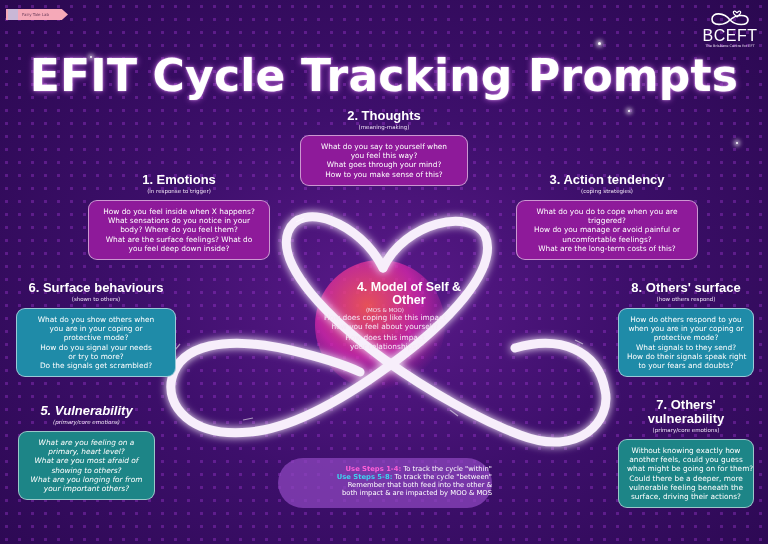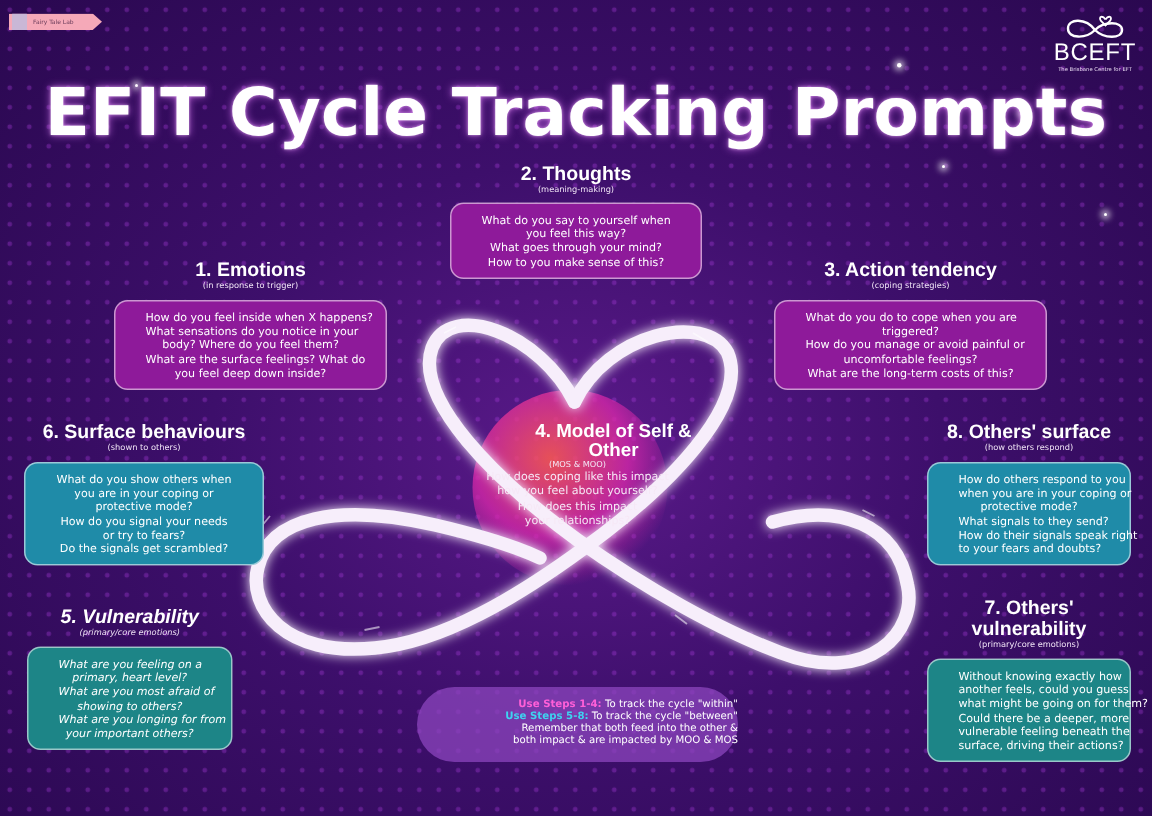--- a/index.html
+++ b/index.html
@@ -47,7 +47,7 @@
   .step .s { font-size: 5.5px; line-height: 8px; color: #f0e4f6; }
   .box {
     border-radius: 9px; border: 1.5px solid rgba(255,255,255,0.55);
-    font-size: 7.4px; line-height: 9.2px; padding: 6px 20px; 
+    font-size: 7.4px; line-height: 9.2px; padding: 6px 8px; 
   }
   .box div { white-space: nowrap; }
   .magenta { background: #8e1a9a; }

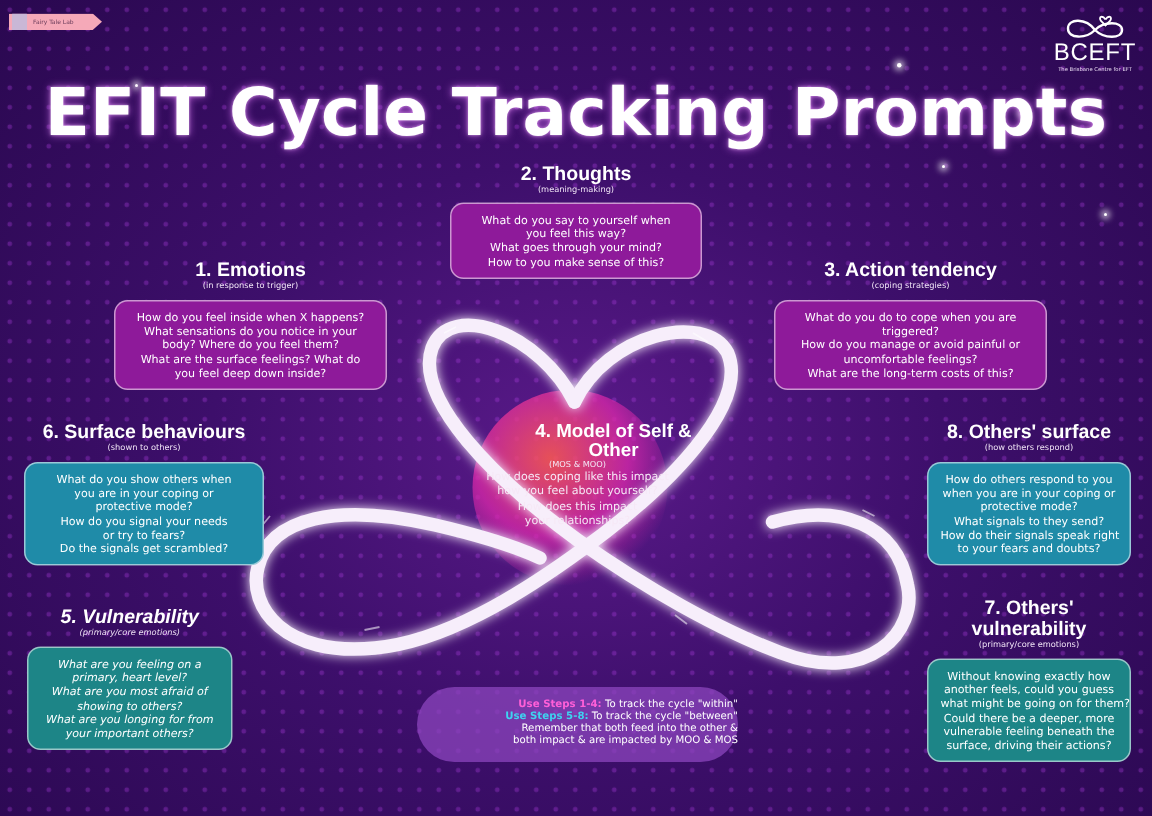--- a/index.html
+++ b/index.html
@@ -145,7 +145,7 @@
   </div>
 </div>
 
-<div class="step" style="left:76px;top:173px;width:182px;">
+<div class="step" style="left:88px;top:173px;width:182px;">
   <div class="h">1. Emotions</div>
   <div class="s">(in response to trigger)</div>
   <div class="box magenta" style="margin-top:5px;">

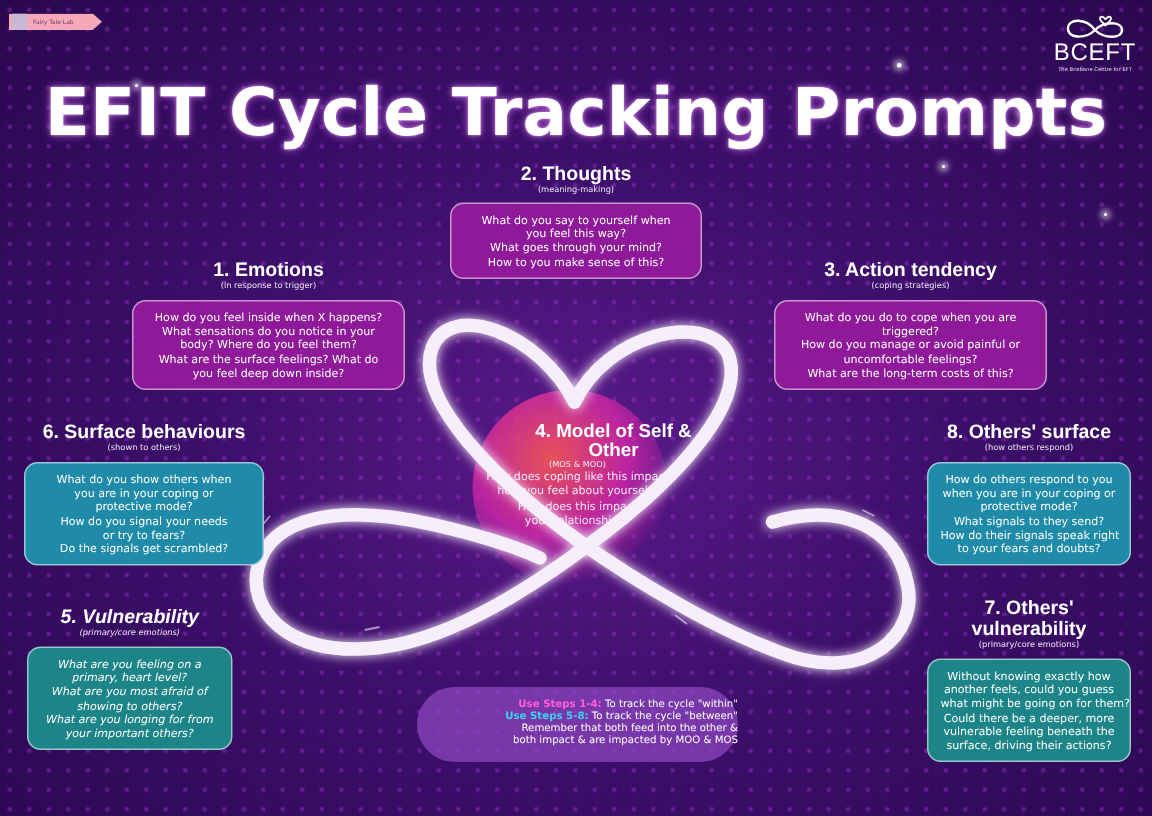--- a/index.html
+++ b/index.html
@@ -189,7 +189,7 @@
     <div>you are in your coping or</div>
     <div>protective mode?</div>
     <div>How do you signal your needs</div>
-    <div>or try to fears?</div>
+    <div>or try to more?</div>
     <div>Do the signals get scrambled?</div>
   </div>
 </div>

